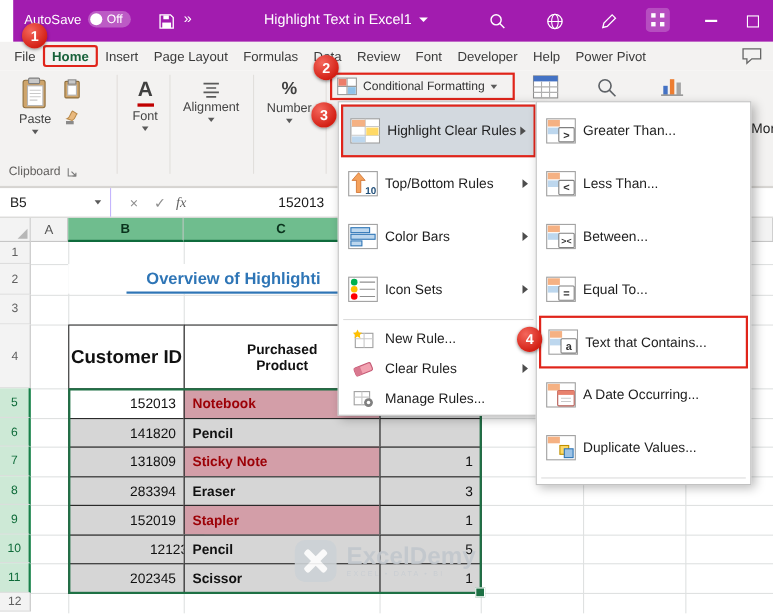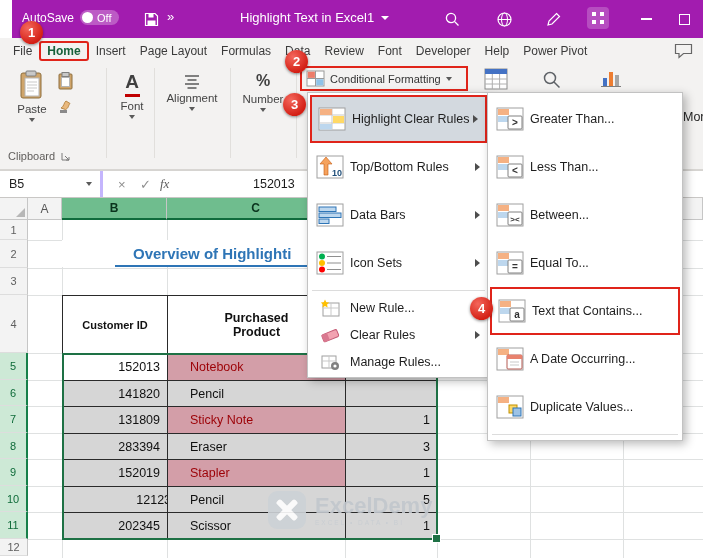--- a/index.html
+++ b/index.html
@@ -35,7 +35,7 @@
   .pglyph{font-size:16px;font-weight:bold;color:#404040;}
   
   .fbar{position:absolute;left:0;top:170px;width:703px;height:28px;background:#fff;border-top:1px solid #D6D4D1;border-bottom:1px solid #C9C7C5;box-sizing:border-box;}
-  .namebox{position:absolute;left:0;top:0;width:100px;height:26px;border-right:3px solid #c4b5fd;display:flex;align-items:center;}
+  .namebox{position:absolute;left:0;top:0;width:100px;height:26px;border-right:1px solid #c4b5fd;display:flex;align-items:center;}
   .namebox .nm{padding-left:9px;font-size:12.5px;color:#222;flex:1;}
   .fctl{position:absolute;top:0;height:26px;display:flex;align-items:center;font-size:13px;color:#8f8f8f;}
   .fxv{position:absolute;left:253px;top:0;height:26px;display:flex;align-items:center;font-size:12.5px;color:#1a1a1a;}

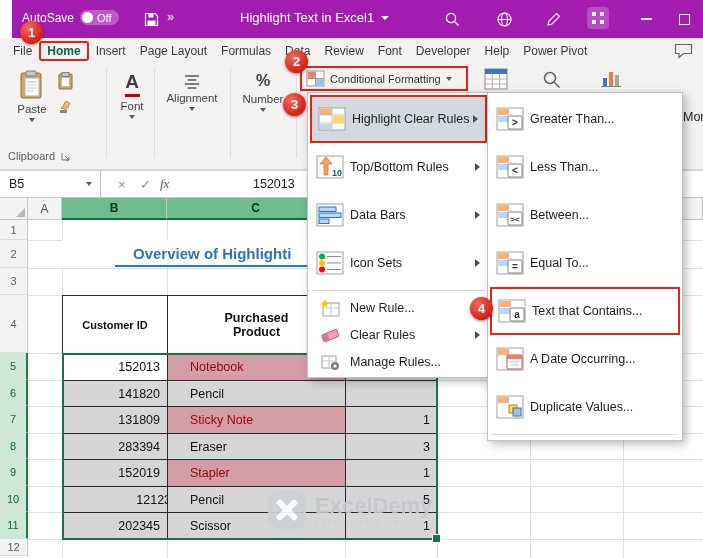--- a/index.html
+++ b/index.html
@@ -406,7 +406,7 @@
             <rect x="3" y="16" width="10" height="4.5" fill="#BDD7EE" stroke="#2E75B6"></rect>
           </svg>
       </span>
-      <span class="mi-label">Data Bars</span>
+      <span class="mi-label">Color Bars</span>
       <span class="mi-arrow"></span>
     </div>
     <div class="mi big">

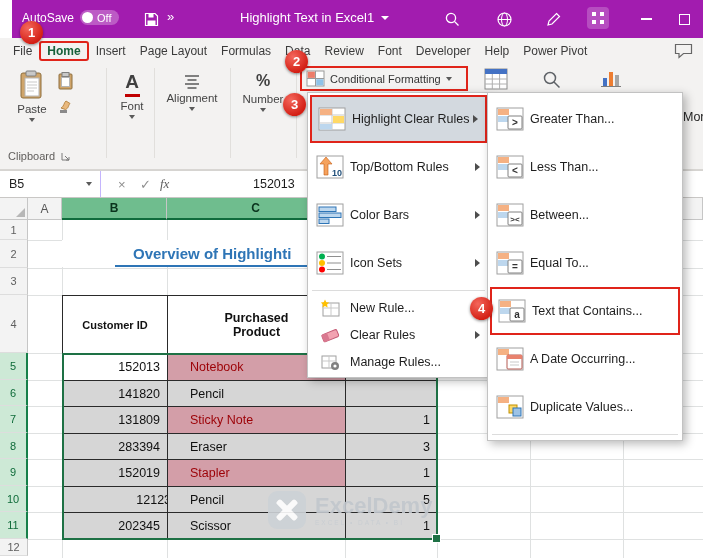--- a/index.html
+++ b/index.html
@@ -322,7 +322,7 @@
     <div class="titlecell">Overview of Highlighti</div>
     <div class="titleline"></div>
 
-    <div class="cell hdr" style="left:62px;top:97px;width:106px;height:59px;font-size:11px;">Customer ID</div>
+    <div class="cell hdr" style="left:62px;top:97px;width:106px;height:59px;font-size:17px;">Customer ID</div>
     <div class="cell hdr" style="left:167px;top:97px;width:179px;height:59px;font-size:12.5px;">
         <span style="width:92px;">Purchased Product</span>
       </div>

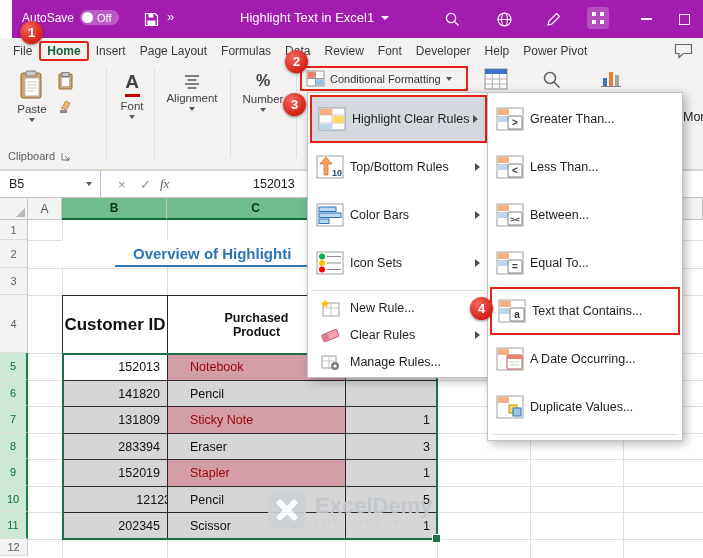--- a/index.html
+++ b/index.html
@@ -51,7 +51,7 @@
   .vl{position:absolute;top:22px;bottom:0;width:1px;background:#DFE1E1;}
   .cell{position:absolute;box-sizing:border-box;border:1px solid #2A2A2A;font-size:12.5px;color:#111;display:flex;align-items:center;}
   .cell.num{justify-content:flex-end;padding-right:7px;}
-  .cell.txt{padding-left:22px;}
+  .cell.txt{padding-left:7px;font-weight:bold;}
   .cell.hdr{font-weight:bold;justify-content:center;text-align:center;background:#fff;}
   .cell.gray{background:#D6D6D6;}
   .cell.pink{background:#D39EA8;color:#9C0006;}

